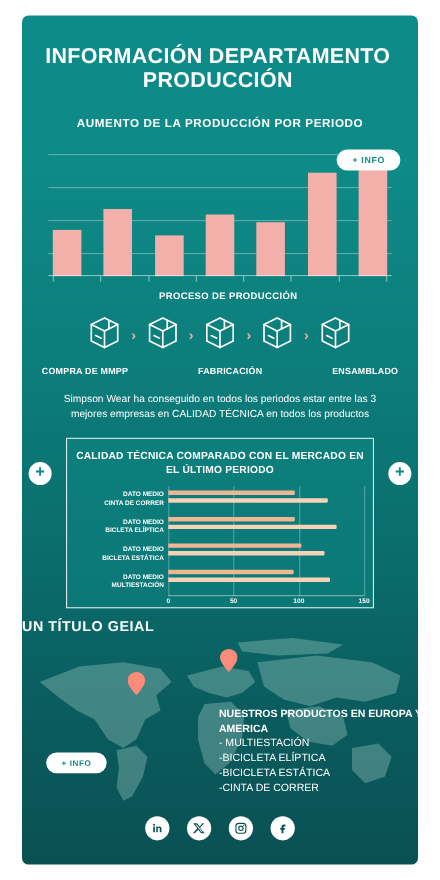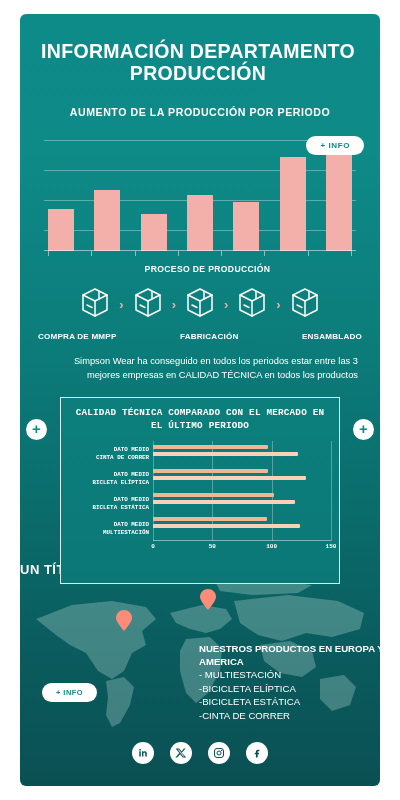--- a/index.html
+++ b/index.html
@@ -86,7 +86,7 @@
   
   .para{
     margin:14px 22px 0 22px;
-    text-align:right; color:#ffffff;
+    text-align:center; color:#ffffff;
     font-size:9.3px; line-height:1.5;
   }
 

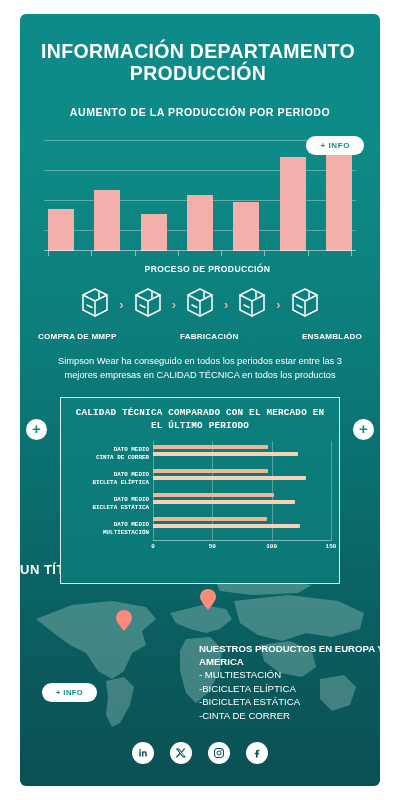--- a/index.html
+++ b/index.html
@@ -110,12 +110,11 @@
   .plus-right{ right:6px; }
   .hcard{
     position:absolute; left:40px; right:40px; top:0;
-    height:187px;
+    height:155px;
     border:1px solid rgba(255,255,255,.85);
     background:linear-gradient(180deg,#0c7f7d,#0b7876);
     z-index:4;
     padding:9px 8px 4px 8px;
-    font-family:Liberation Mono, monospace;
   }
   .hcard-title{
     text-align:center; color:#ffffff;

